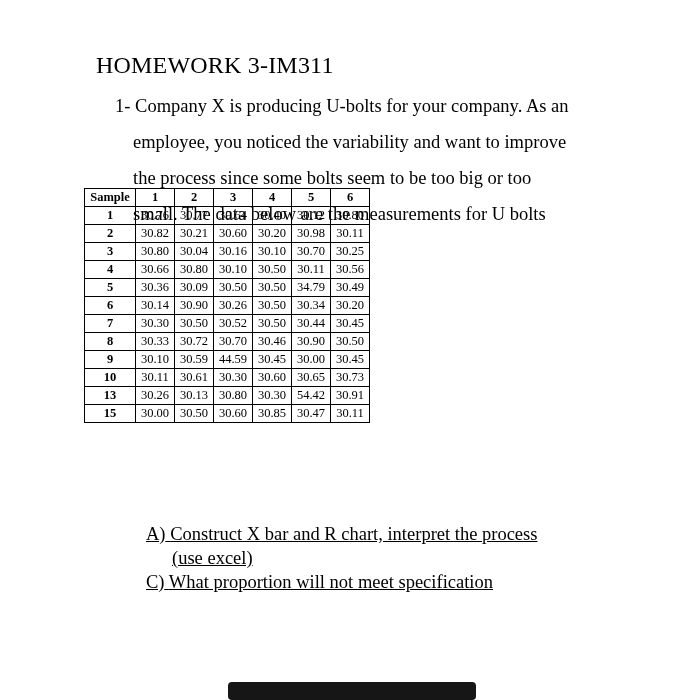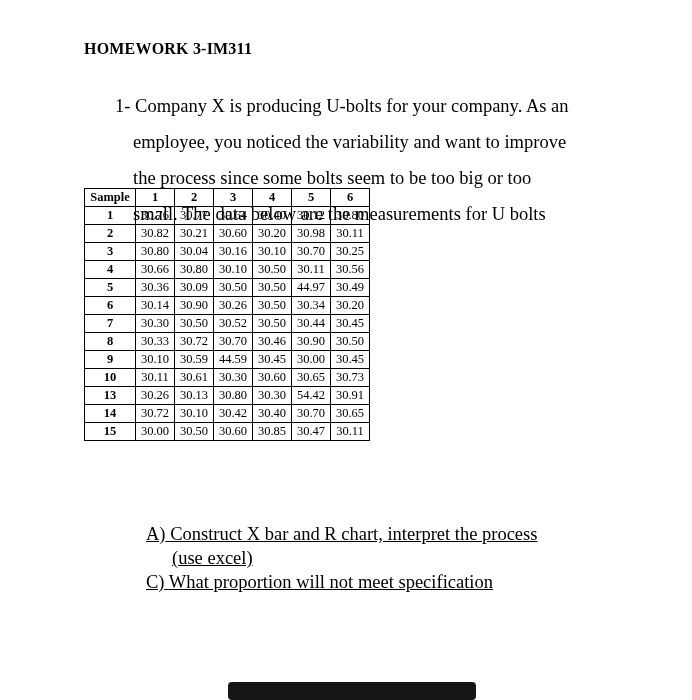--- a/index.html
+++ b/index.html
@@ -24,9 +24,9 @@
     position: absolute;
     left: 84px;
     top: 40px;
-    margin: 0;
-    font-size: 16px;
-    font-weight: bold;
+    margin: 12px;
+    font-size: 24px;
+    font-weight: normal;
     letter-spacing: 0.2px;
   }
   .problem {

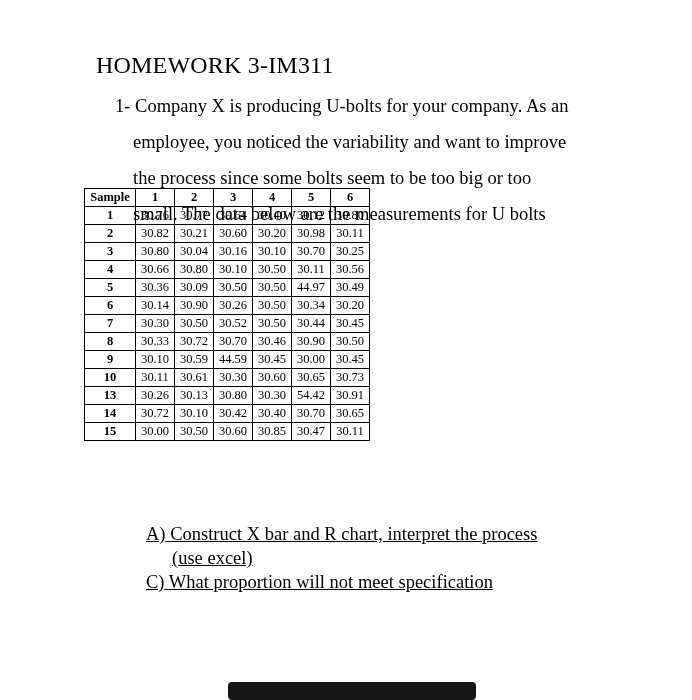--- a/index.html
+++ b/index.html
@@ -157,7 +157,7 @@
           <td>30.09</td>
           <td>30.50</td>
           <td>30.50</td>
-          <td>44.97</td>
+          <td>34.79</td>
           <td>30.49</td>
         </tr>
         <tr>

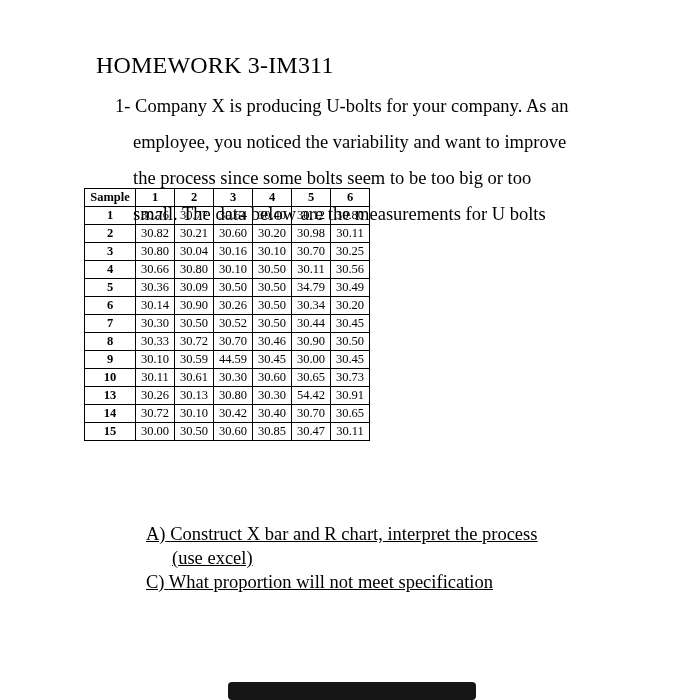--- a/index.html
+++ b/index.html
@@ -215,15 +215,6 @@
           <td>30.91</td>
         </tr>
         <tr>
-          <td>14</td>
-          <td>30.72</td>
-          <td>30.10</td>
-          <td>30.42</td>
-          <td>30.40</td>
-          <td>30.70</td>
-          <td>30.65</td>
-        </tr>
-        <tr>
           <td>15</td>
           <td>30.00</td>
           <td>30.50</td>

